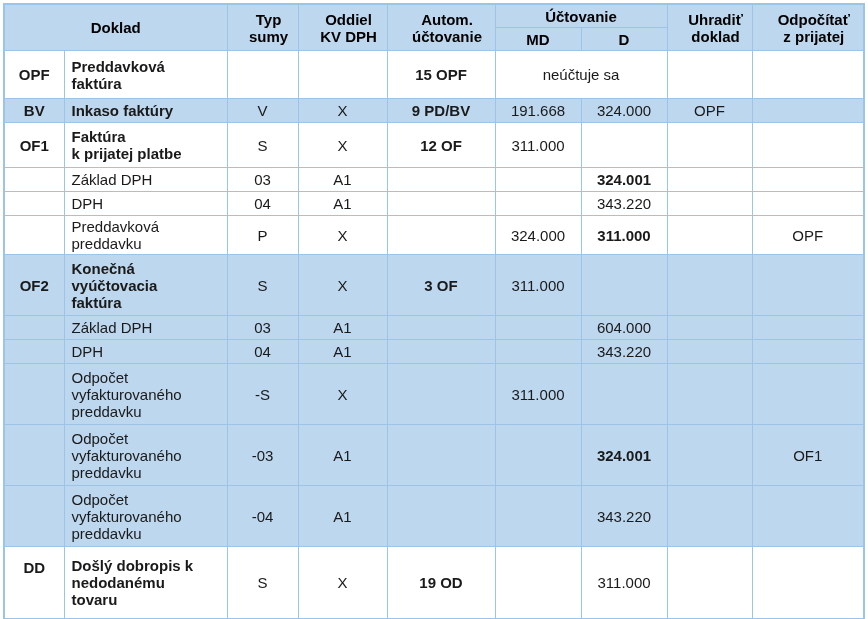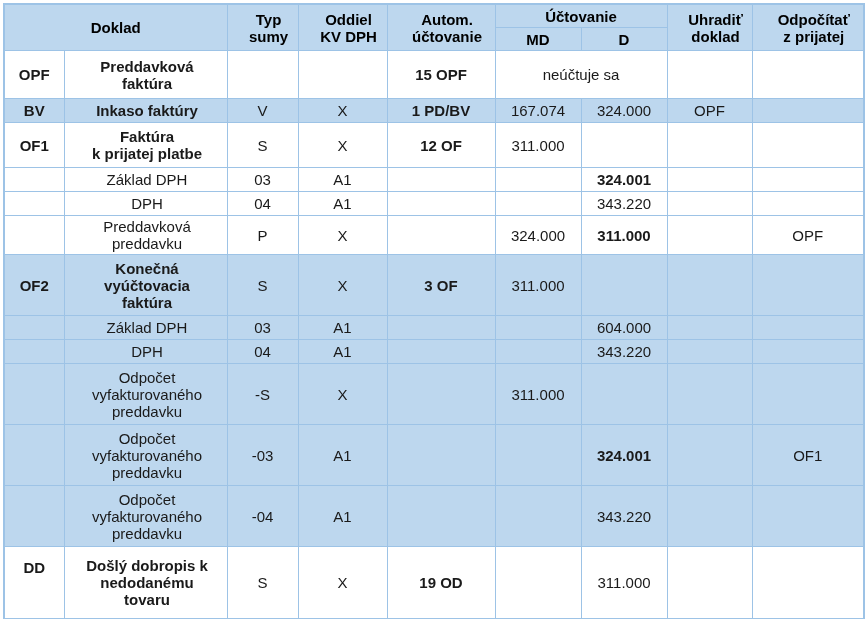--- a/index.html
+++ b/index.html
@@ -30,7 +30,7 @@
   .blue td{background:#BDD7EE;}
   .white td{background:#ffffff;}
   .name{
-    text-align:center;
+    text-align:left;
     padding-left:7px;
     white-space:pre-line;
     margin-left:44px;

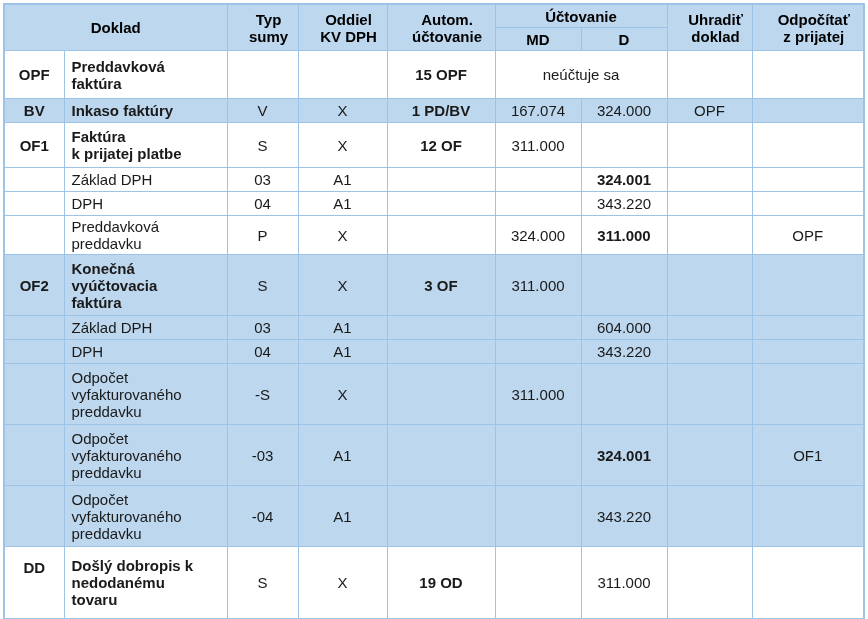--- a/index.html
+++ b/index.html
@@ -99,7 +99,7 @@
     <td class="name b">Inkaso faktúry</td>
     <td>V</td>
     <td>X</td>
-    <td class="b">1 PD/BV</td>
+    <td class="b">9 PD/BV</td>
     <td>167.074</td>
     <td>324.000</td>
     <td>OPF</td>

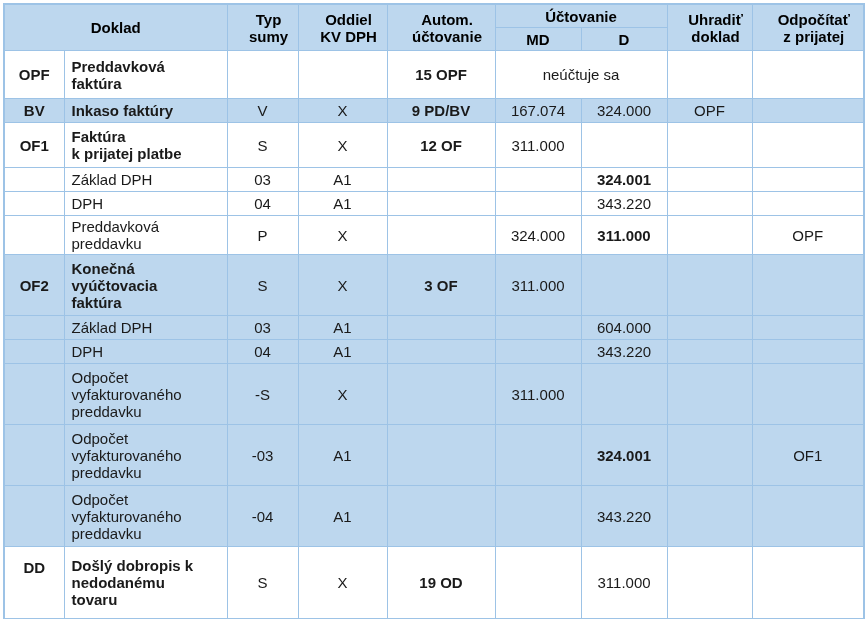--- a/index.html
+++ b/index.html
@@ -100,7 +100,7 @@
     <td>V</td>
     <td>X</td>
     <td class="b">9 PD/BV</td>
-    <td>167.074</td>
+    <td>191.668</td>
     <td>324.000</td>
     <td>OPF</td>
     <td></td>

